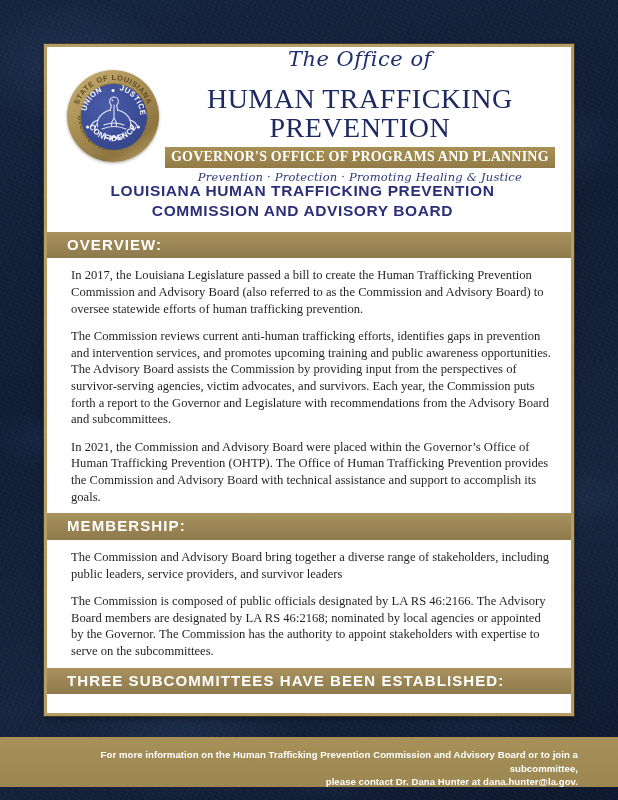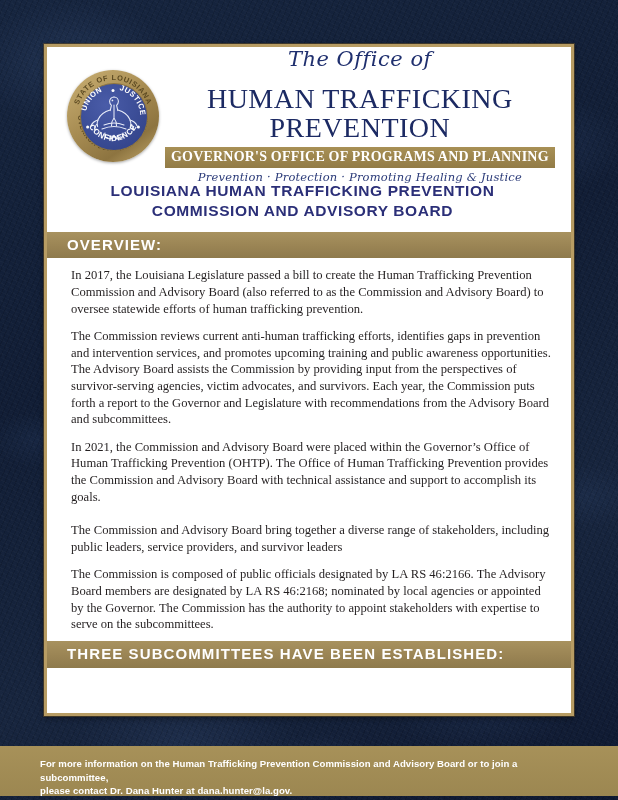--- a/index.html
+++ b/index.html
@@ -311,6 +311,7 @@
       <p>In 2021, the Commission and Advisory Board were placed within the Governor’s Office of Human Trafficking Prevention (OHTP). The Office of Human Trafficking Prevention provides the Commission and Advisory Board with technical assistance and support to accomplish its goals.</p>
     </div>
 
+    <div class="bar">MEMBERSHIP:</div>
     <div class="body">
       <p>The Commission and Advisory Board bring together a diverse range of stakeholders, including public leaders, service providers, and survivor leaders</p>
       <p>The Commission is composed of public officials designated by LA RS 46:2166. The Advisory Board members are designated by LA RS 46:2168; nominated by local agencies or appointed by the Governor. The Commission has the authority to appoint stakeholders with expertise to serve on the subcommittees.</p>

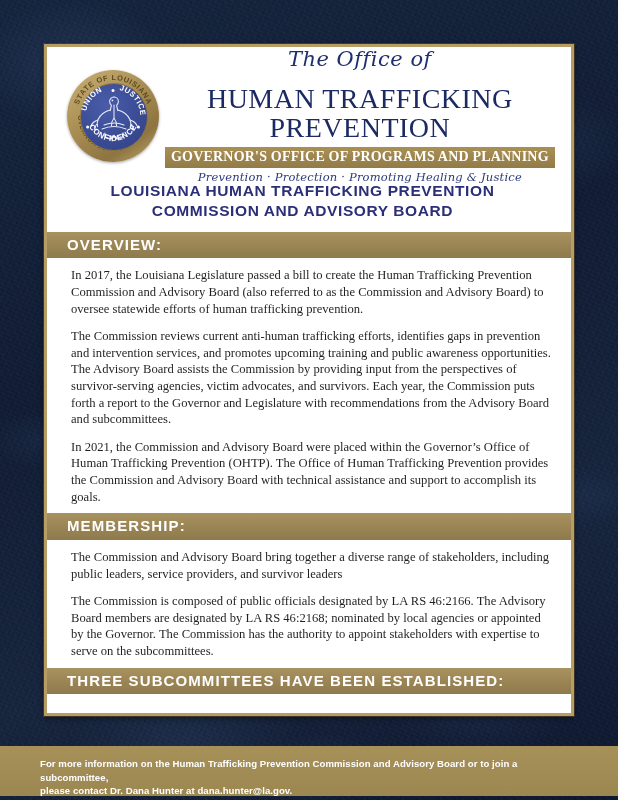--- a/index.html
+++ b/index.html
@@ -200,12 +200,12 @@
   .footer {
     position: absolute;
     left: 0;
-    bottom: 4px;
+    bottom: 13px;
     width: 618px;
     background: linear-gradient(180deg, #a79159 0%, #9c8751 100%);
     padding: 11px 40px 12px 40px;
     box-sizing: border-box;
-    text-align: left;
+    text-align: right;
     height: 50px;
   }
   .footer p {

